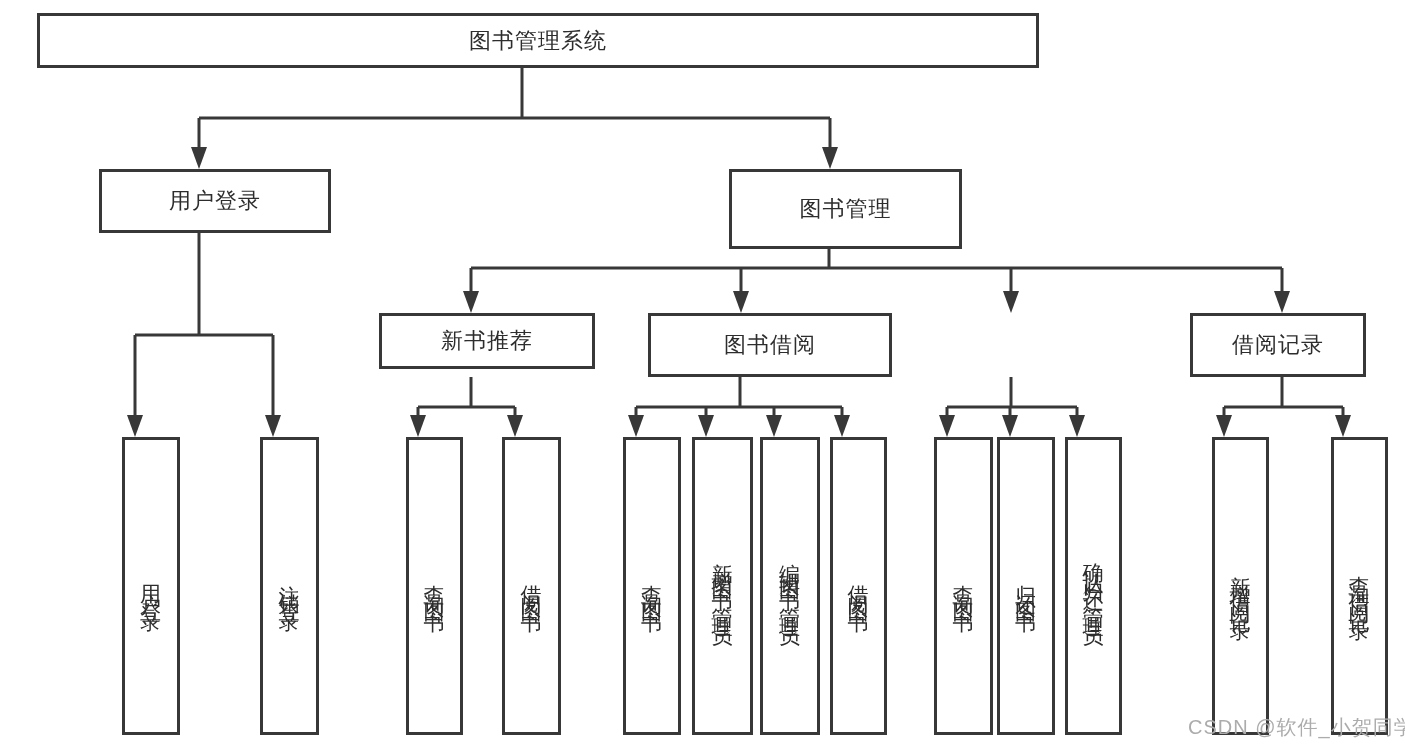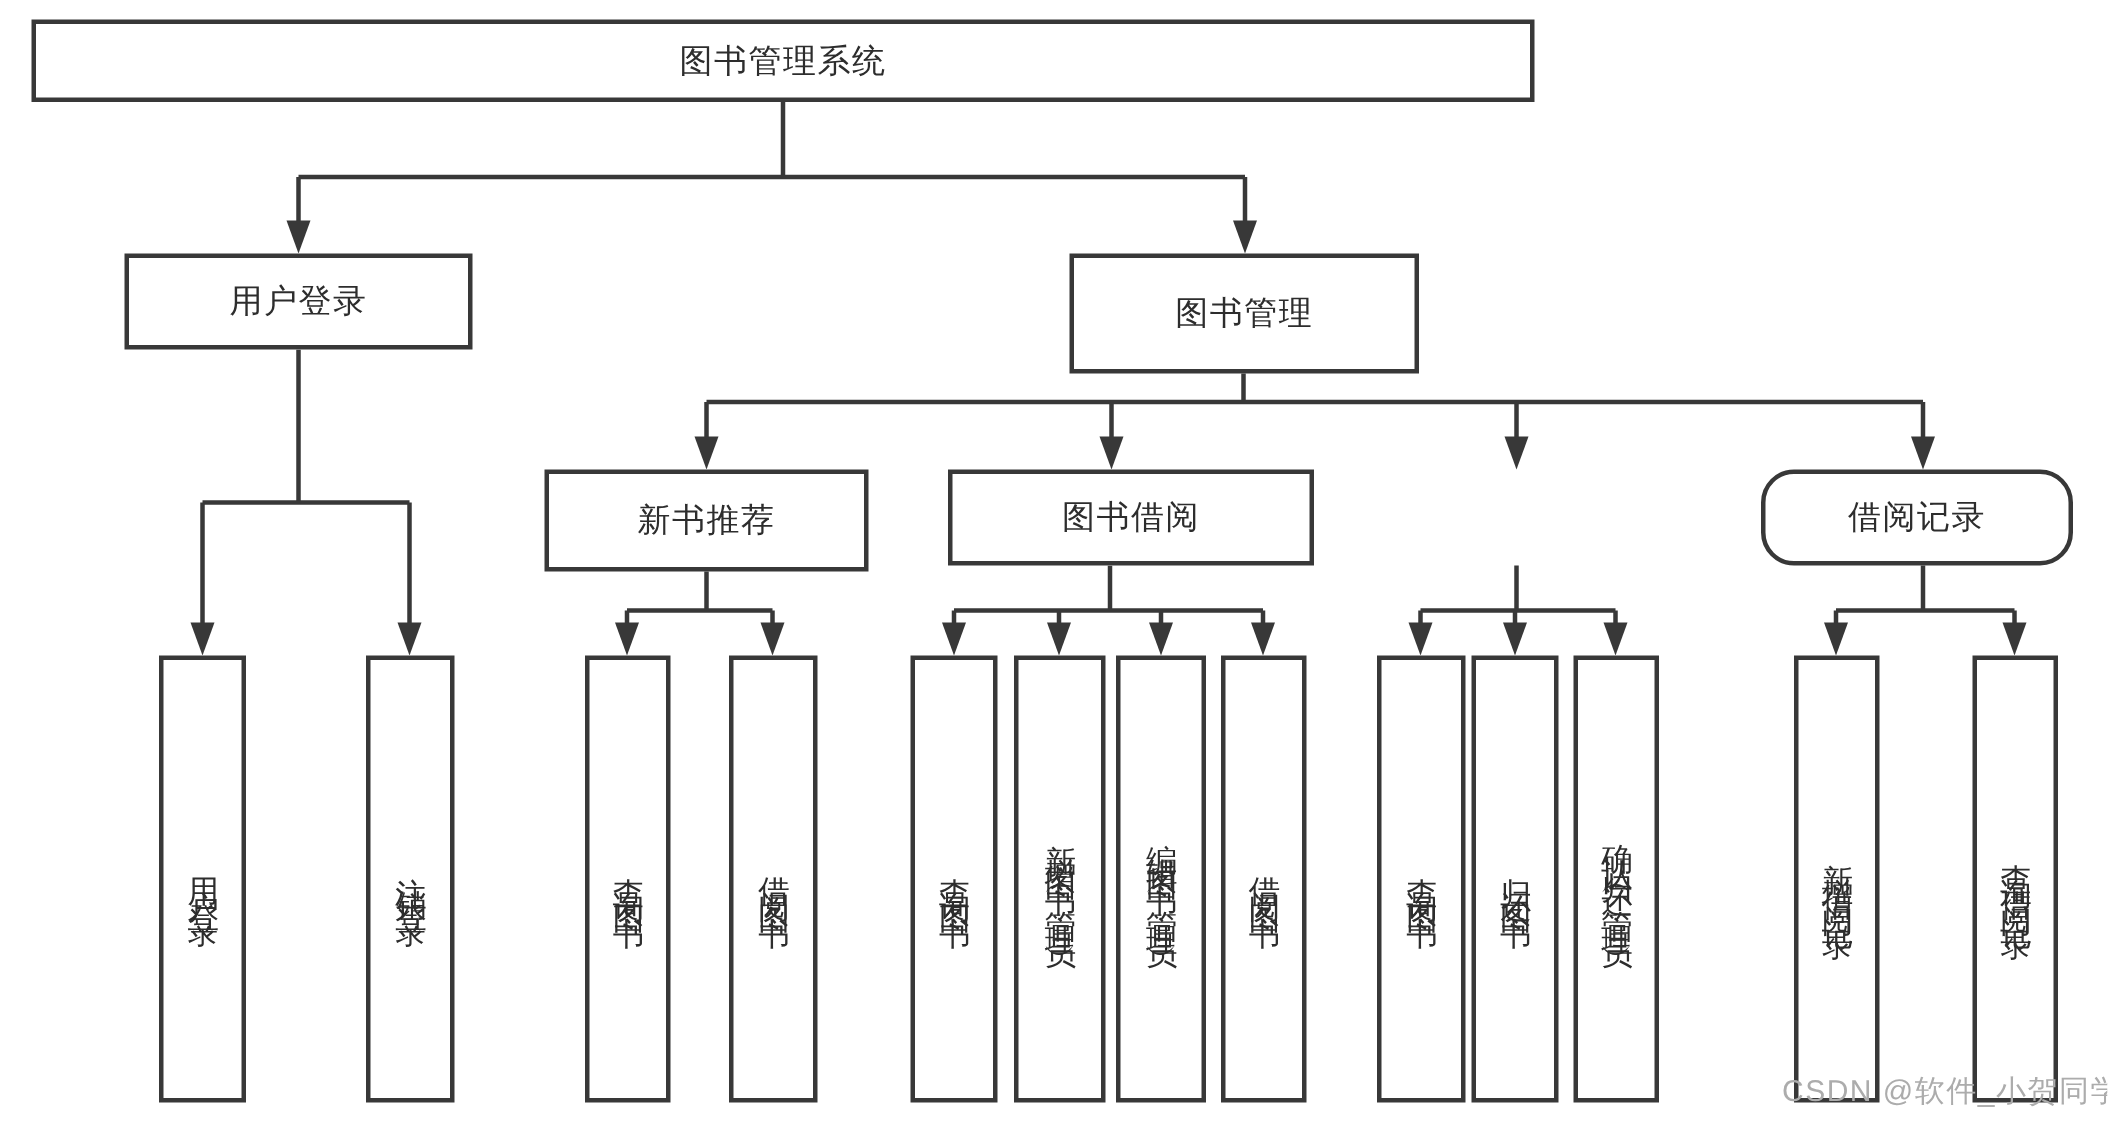--- a/index.html
+++ b/index.html
@@ -20,6 +20,7 @@
     display:flex;align-items:center;justify-content:center;
     z-index:1;
     line-height:1;
+    margin-left:16px;
   }
   .hbox{font-size:22px;letter-spacing:1px;}
   .vbox{font-size:21px;}

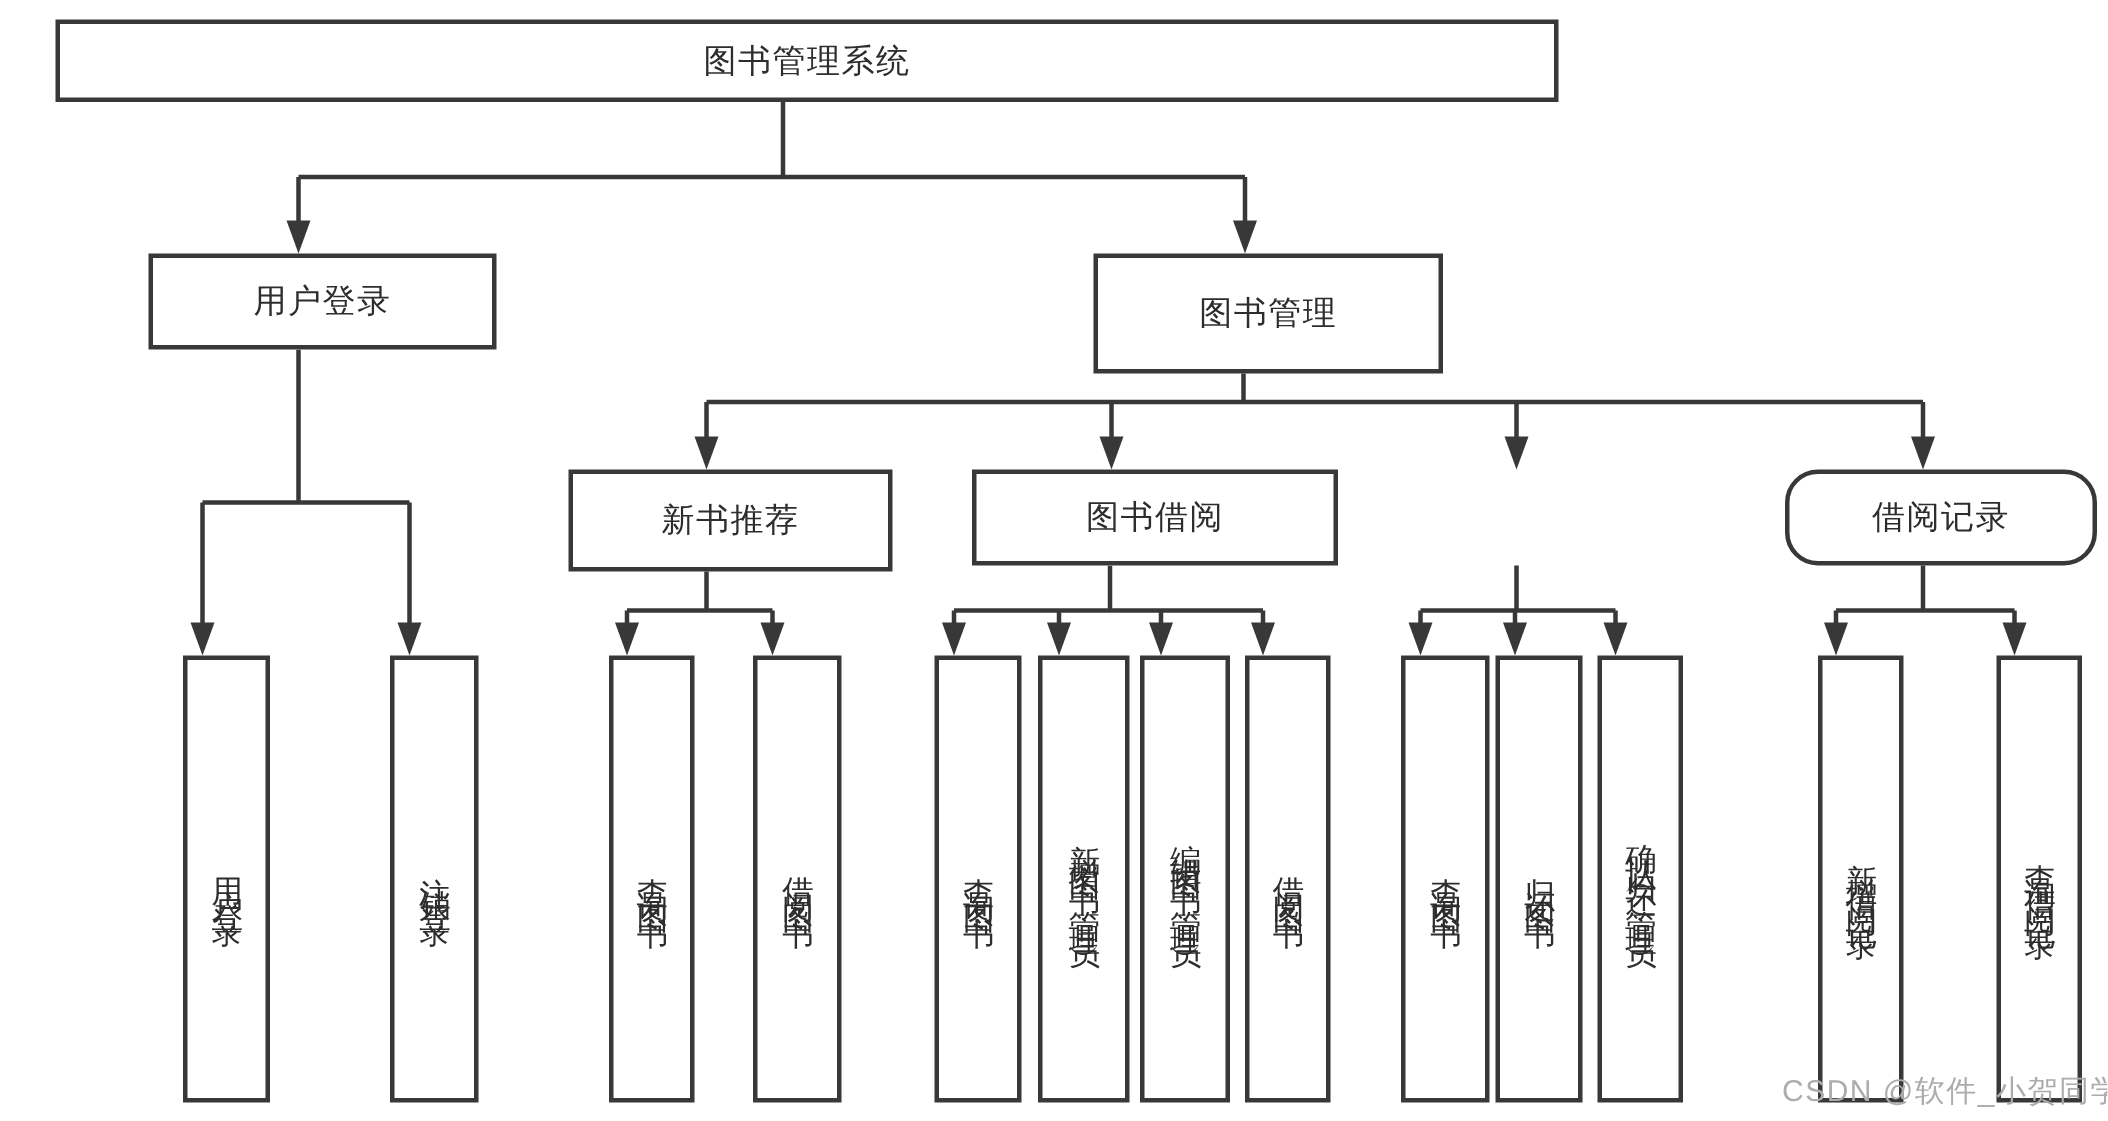--- a/index.html
+++ b/index.html
@@ -98,7 +98,7 @@
     <span>图书管理</span>
   </div>
 
-  <div class="box hbox" style="left:363px;top:313px;width:216px;height:68px;">
+  <div class="box hbox" style="left:363px;top:313px;width:216px;height:56px;">
     <span>新书推荐</span>
   </div>
   <div class="box hbox" style="left:632px;top:313px;width:244px;height:64px;">

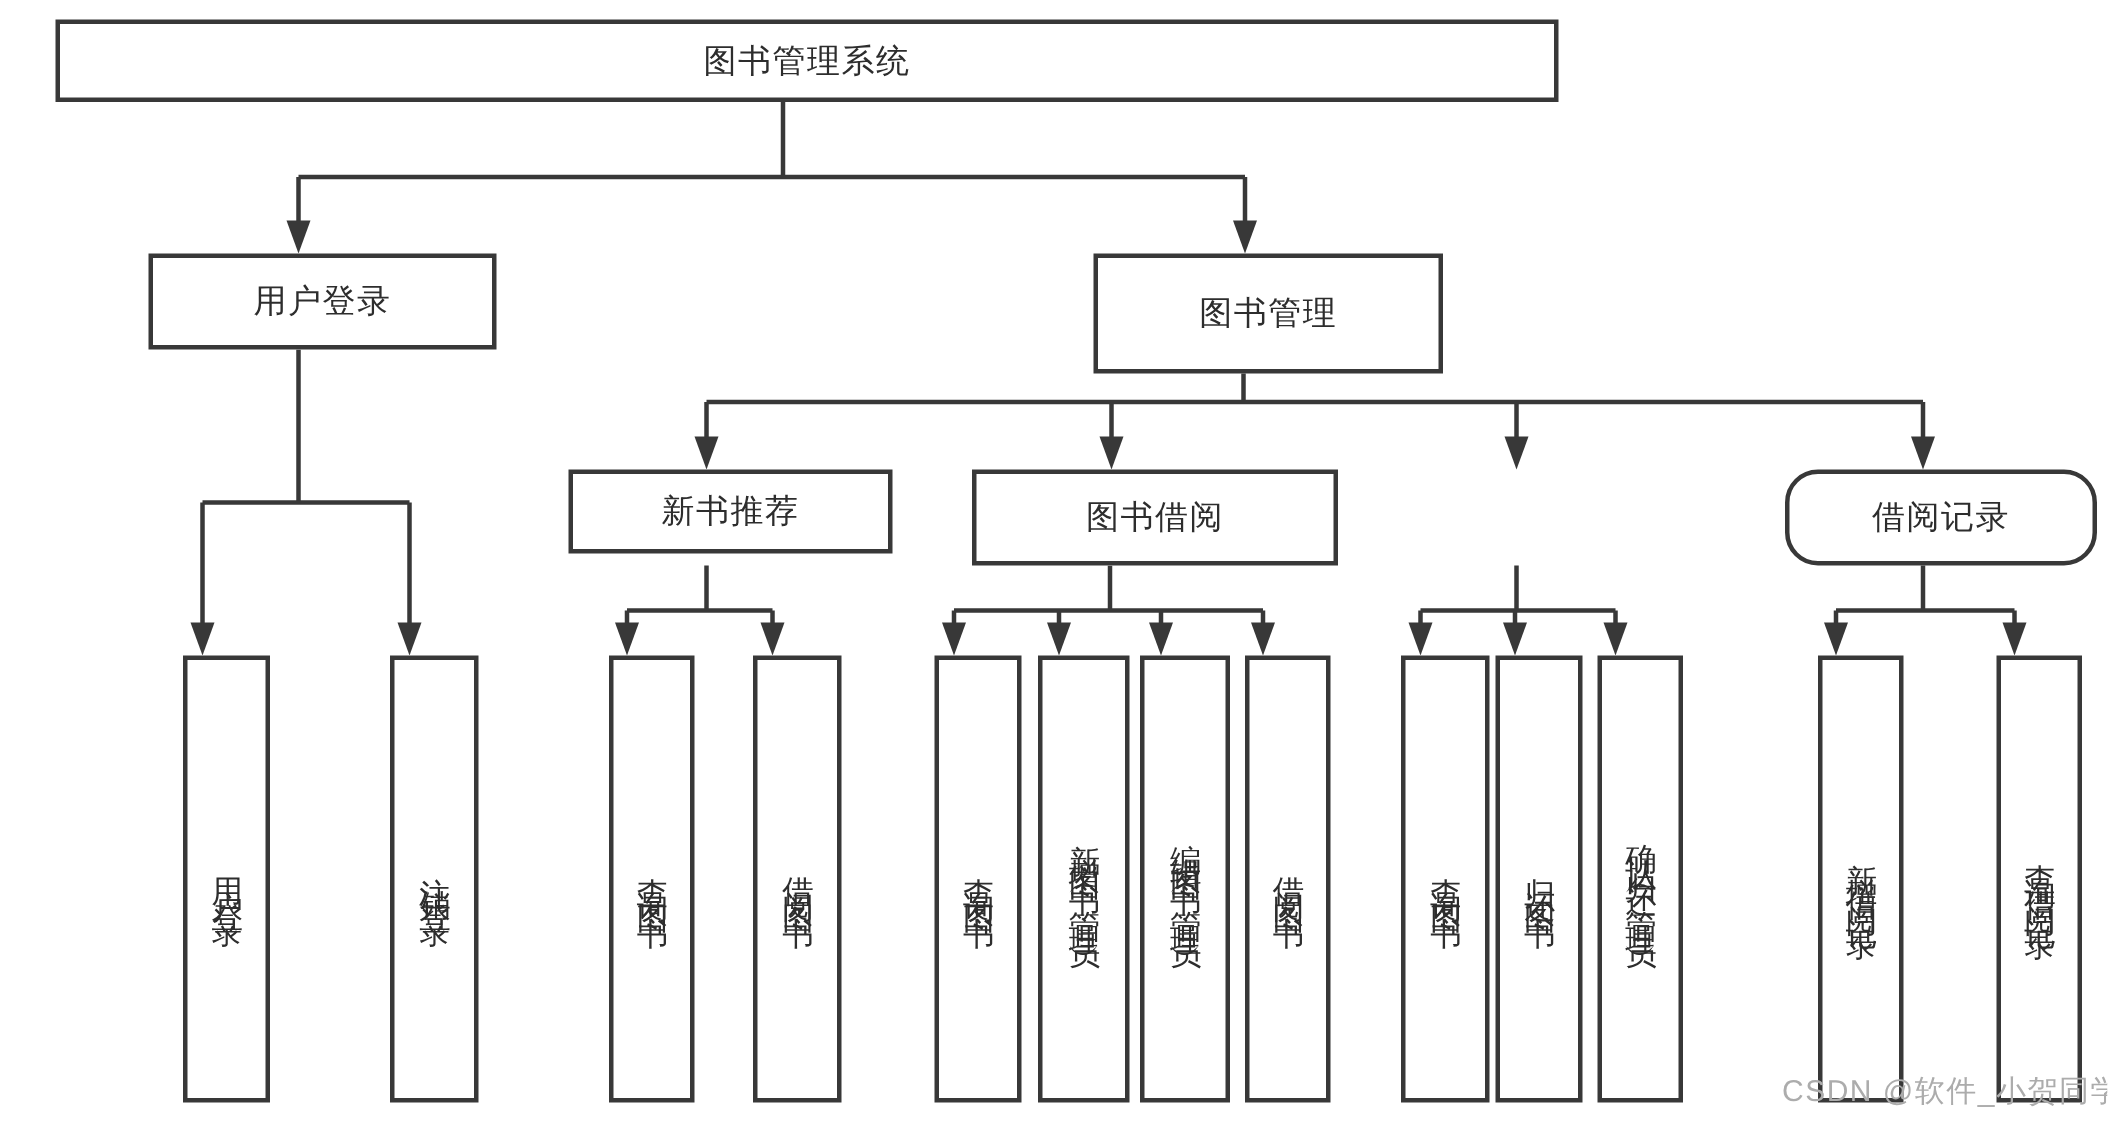--- a/index.html
+++ b/index.html
@@ -104,7 +104,7 @@
   <div class="box hbox" style="left:632px;top:313px;width:244px;height:64px;">
     <span>图书借阅</span>
   </div>
-  <div class="box hbox" style="left:1174px;top:313px;width:208px;height:64px;border-radius:22px;">
+  <div class="box hbox" style="left:1174px;top:313px;width:176px;height:64px;">
     <span>借阅记录</span>
   </div>
 

